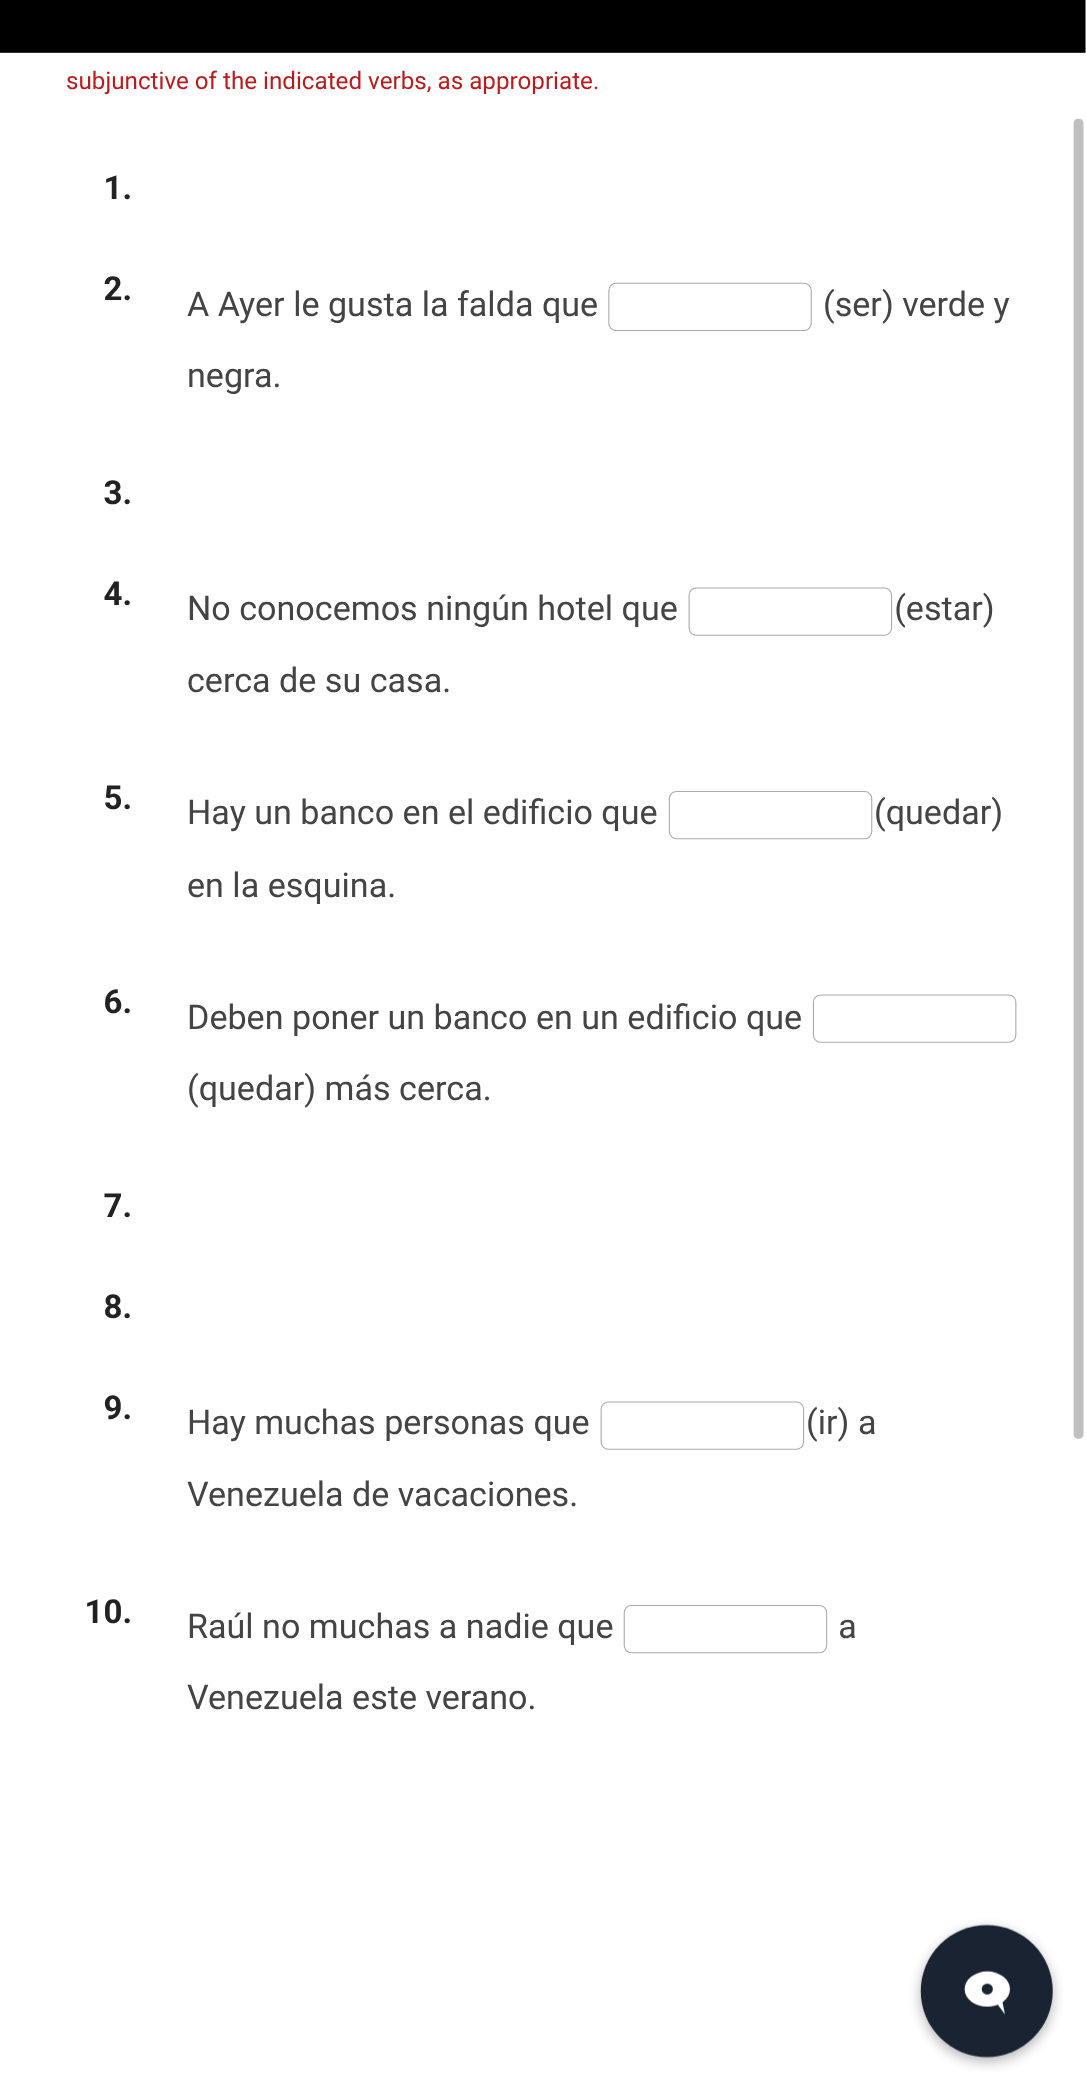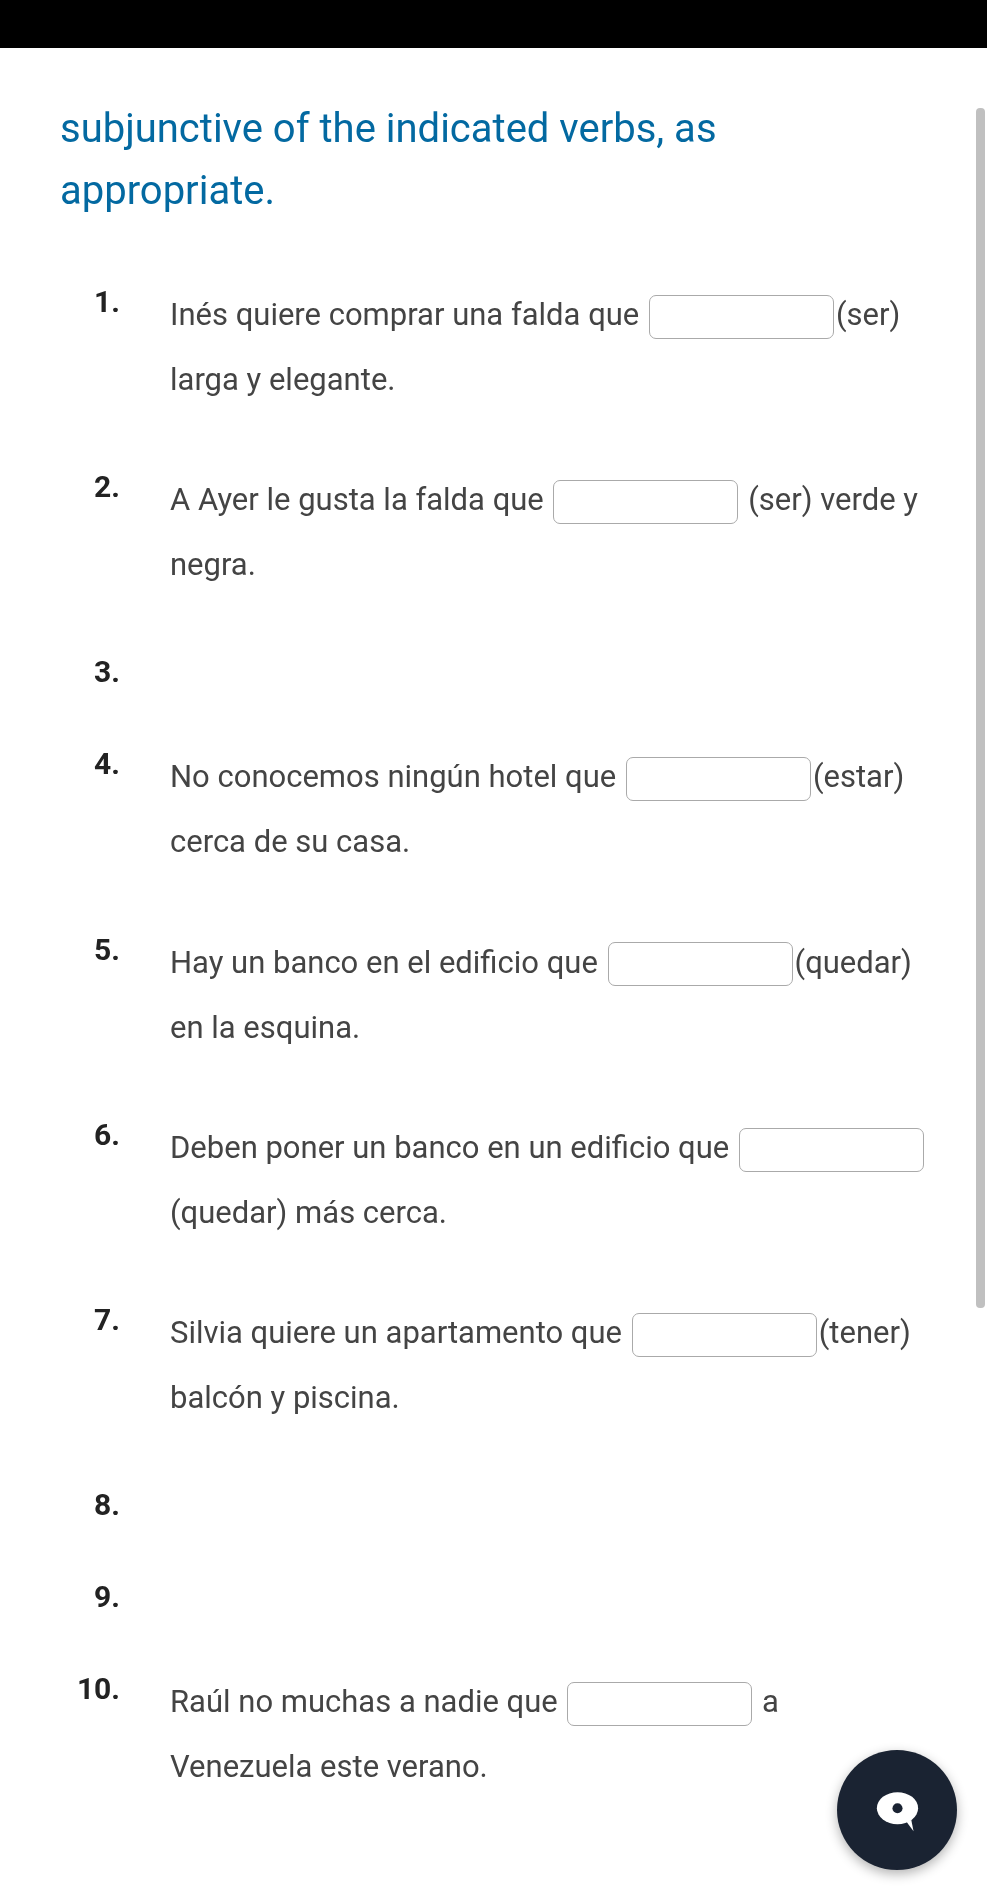--- a/index.html
+++ b/index.html
@@ -24,11 +24,10 @@
       position: relative;
     }
     .instructions {
-      font-size: 40px;
-      color: #0369a1;
+      font-size: 22px;
+      color: #b91c1c;
       line-height: 1.55;
       margin-bottom: 60px;
-      margin-top: 40px;
     }
     .questions {
       list-style: none;

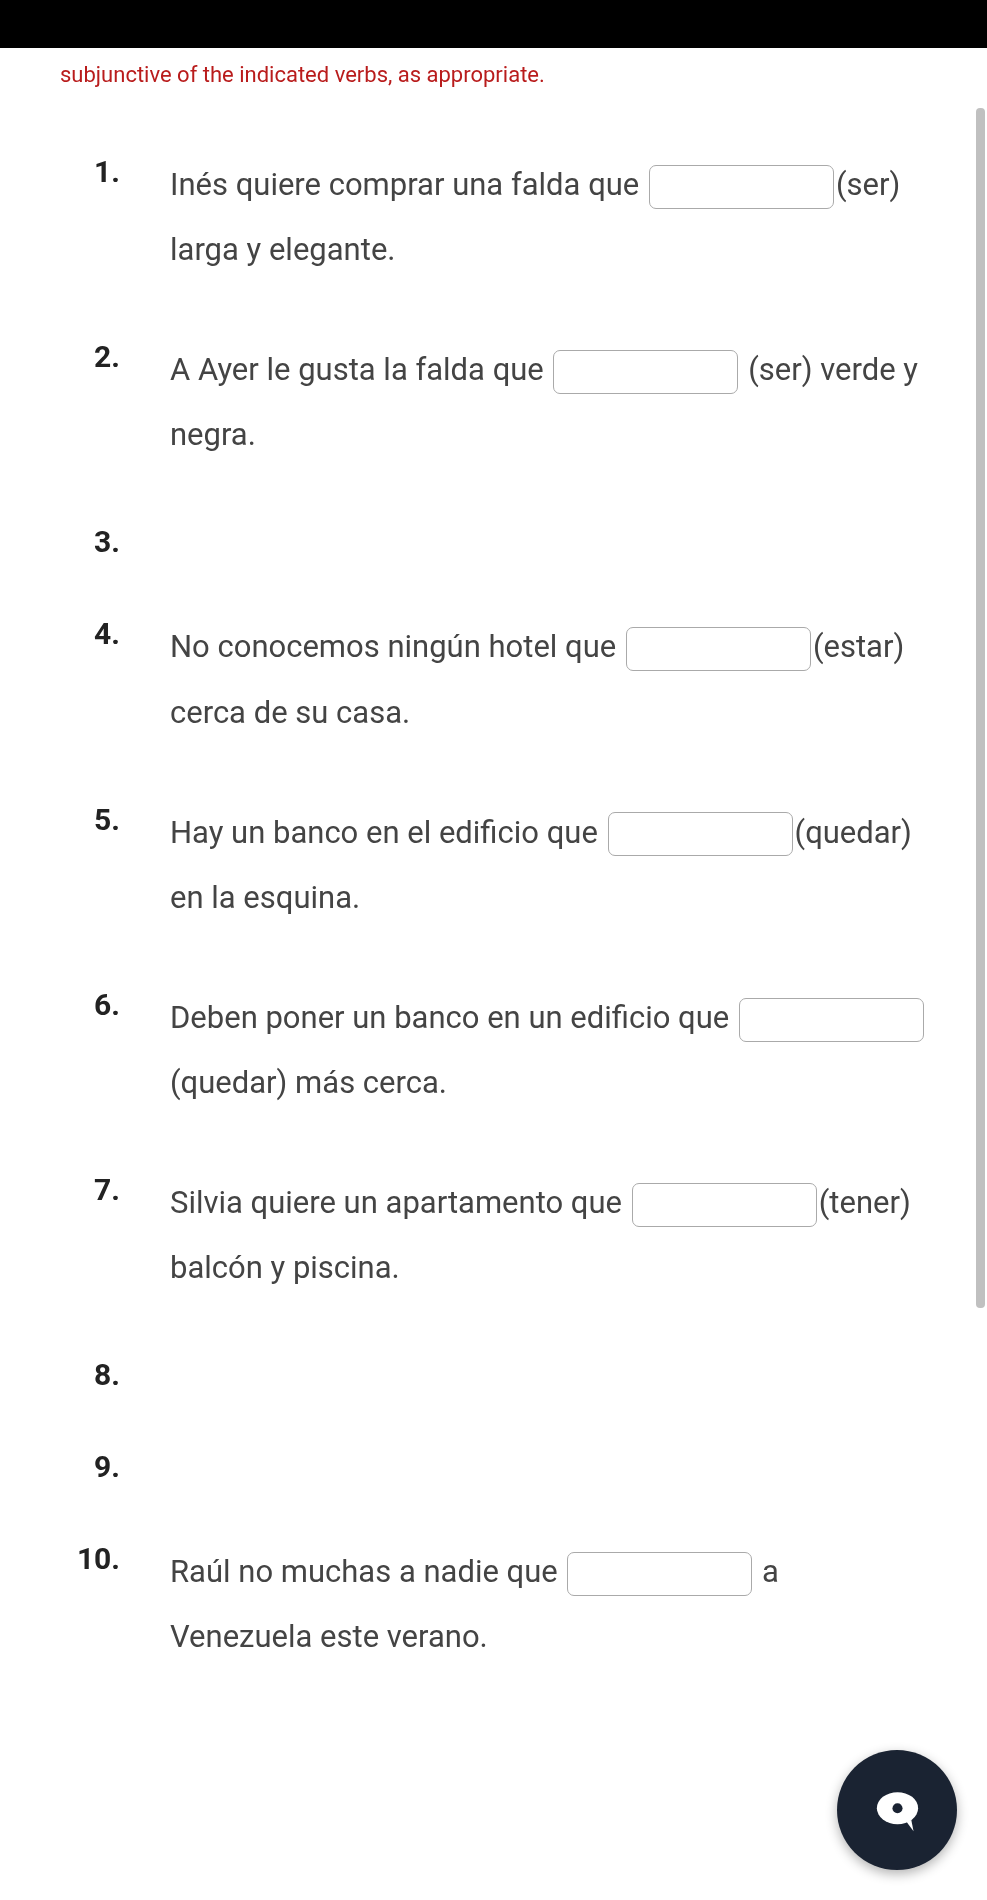--- a/index.html
+++ b/index.html
@@ -114,7 +114,6 @@
   <ol class="questions">
       <li class="question-row">
         <div class="question-number">1.</div>
-        <div class="question-text"><span>Inés quiere comprar una falda que </span><input type="text" class="answer-input" style=""><span>(ser) larga y elegante.</span></div>
       </li>
       <li class="question-row">
         <div class="question-number">2.</div>

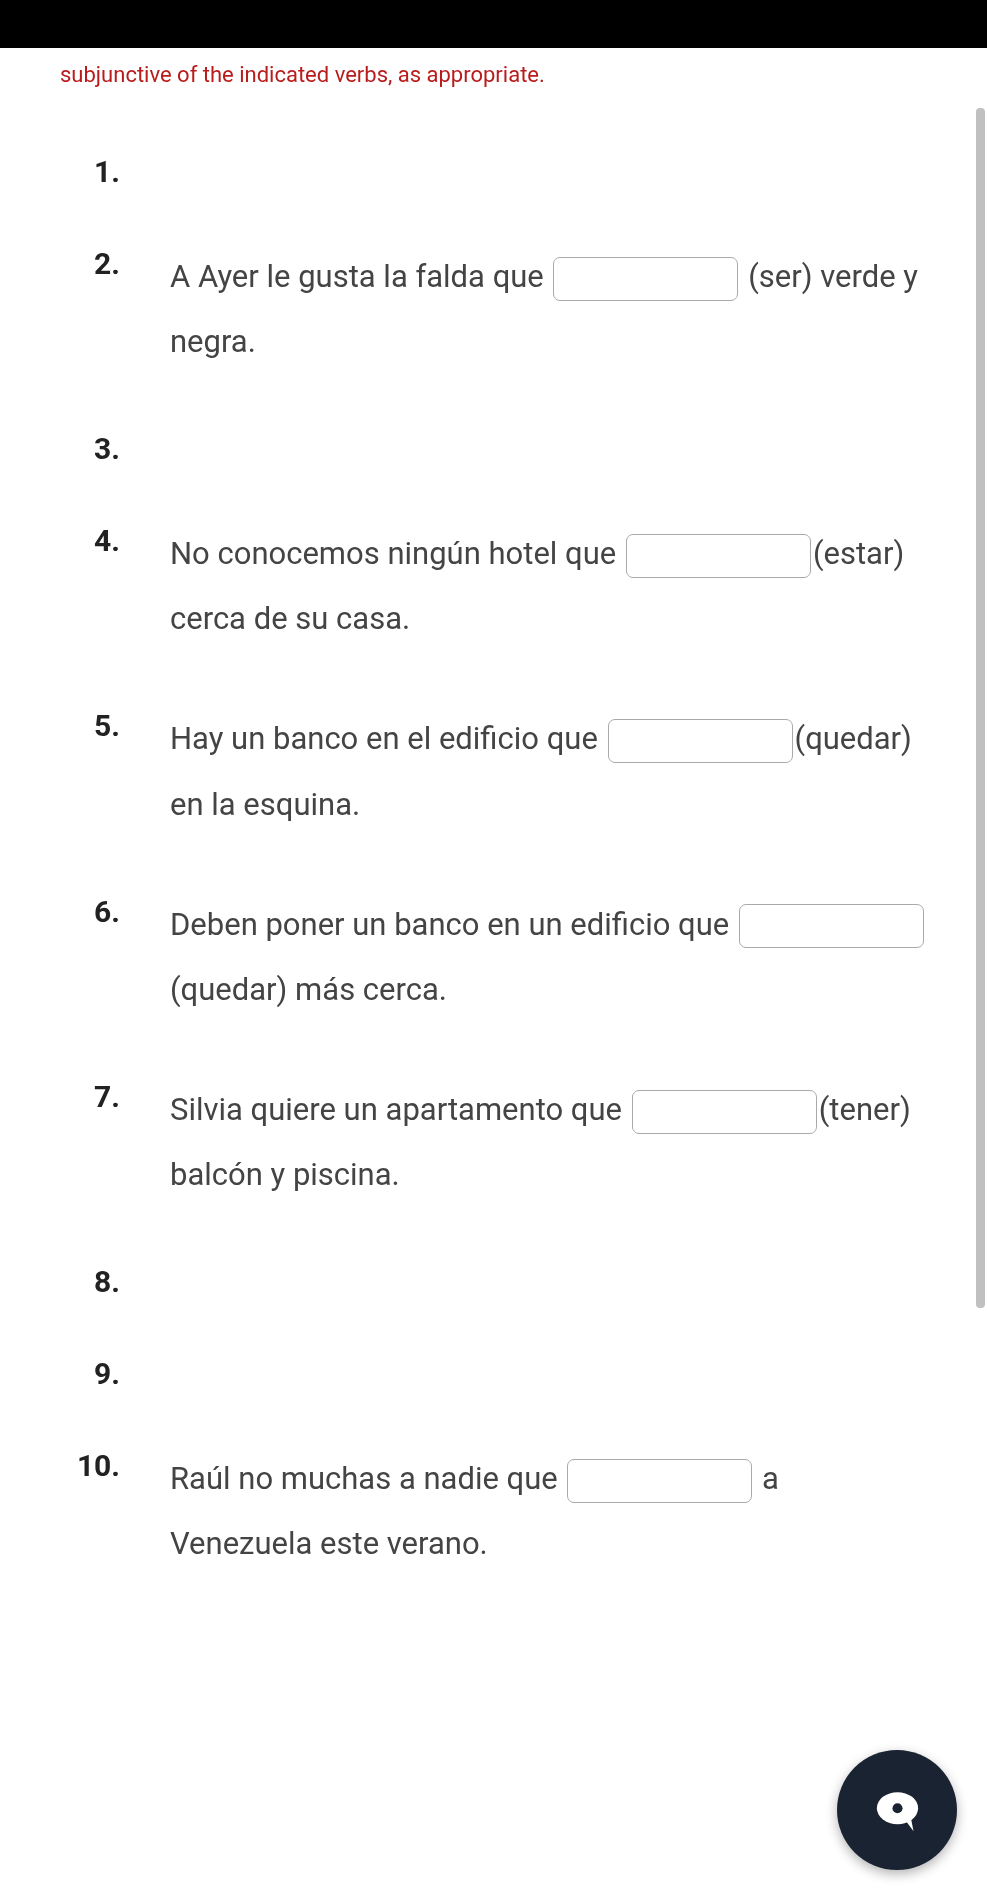--- a/index.html
+++ b/index.html
@@ -136,7 +136,6 @@
       </li>
       <li class="question-row">
         <div class="question-number">7.</div>
-        <div class="question-text"><span>Silvia quiere un apartamento que </span><input type="text" class="answer-input" style=""><span>(tener) balcón y piscina.</span></div>
       </li>
       <li class="question-row">
         <div class="question-number">8.</div>

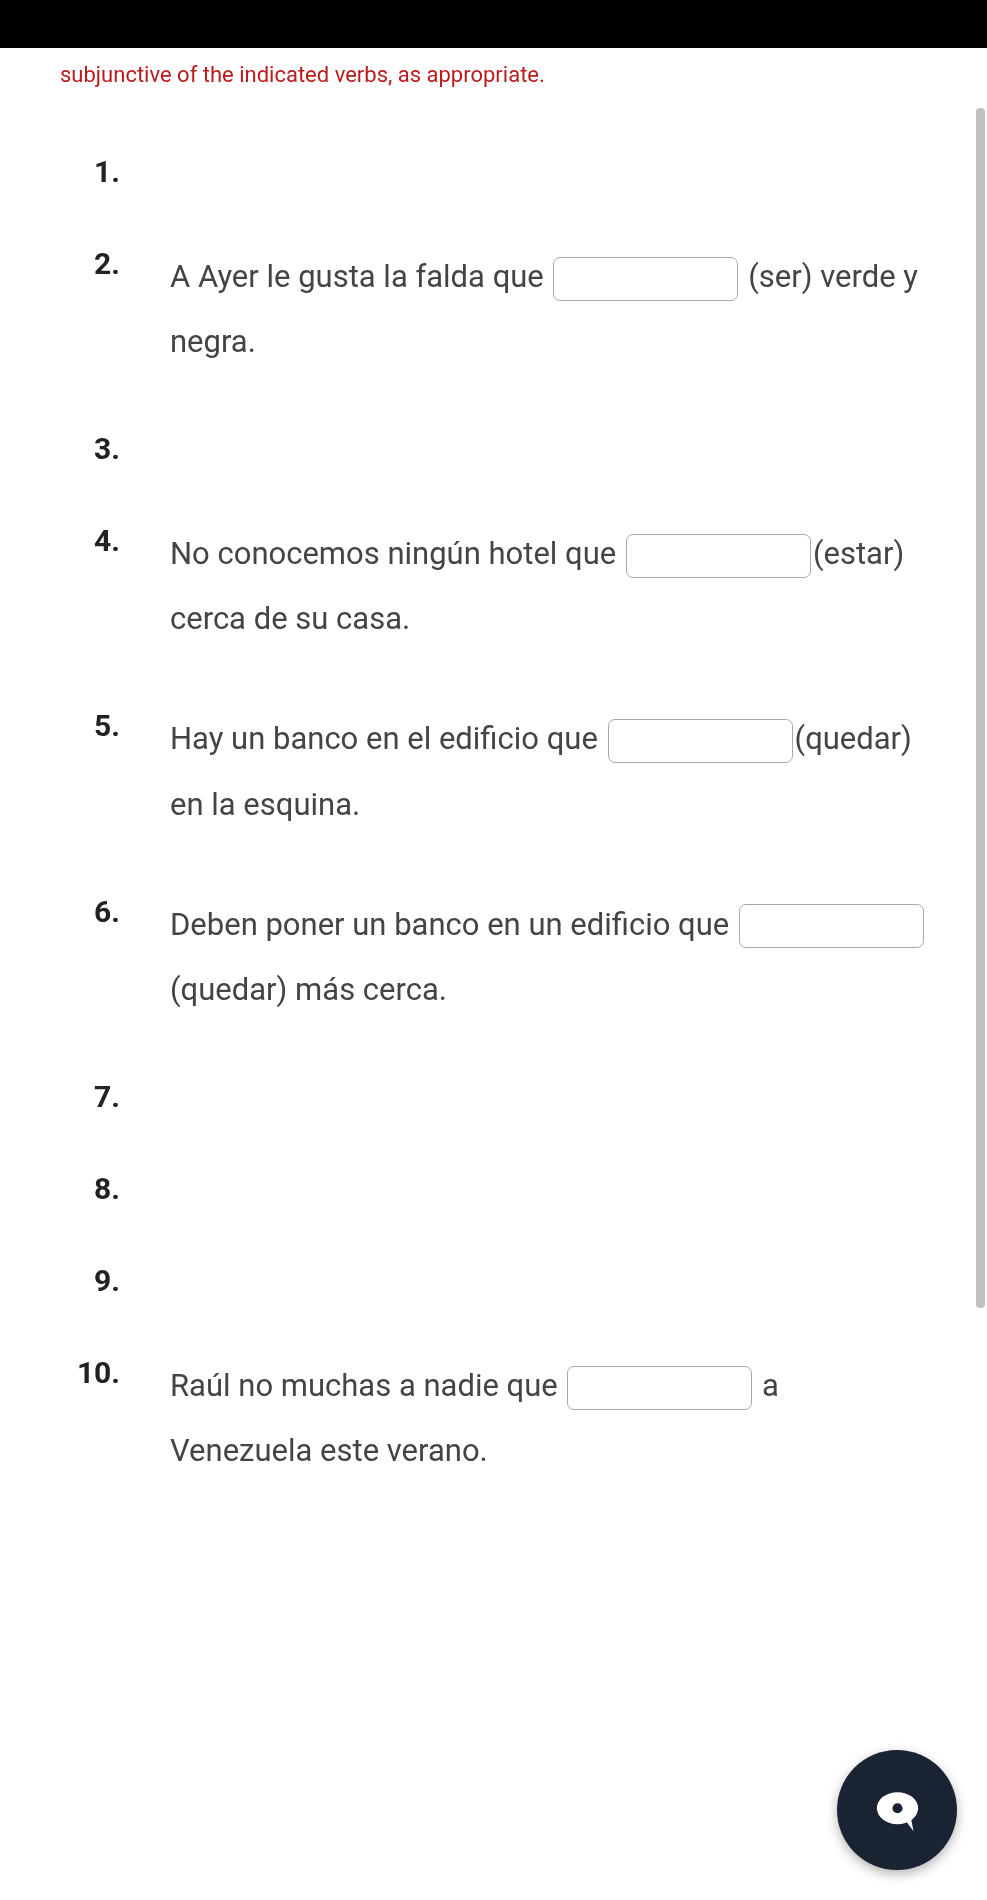--- a/index.html
+++ b/index.html
@@ -142,6 +142,7 @@
       </li>
       <li class="question-row">
         <div class="question-number">9.</div>
+        <div class="question-text"><span>Hay muchas personas que </span><input type="text" class="answer-input" style=""><span>(ir) a Venezuela de vacaciones.</span></div>
       </li>
       <li class="question-row">
         <div class="question-number">10.</div>

